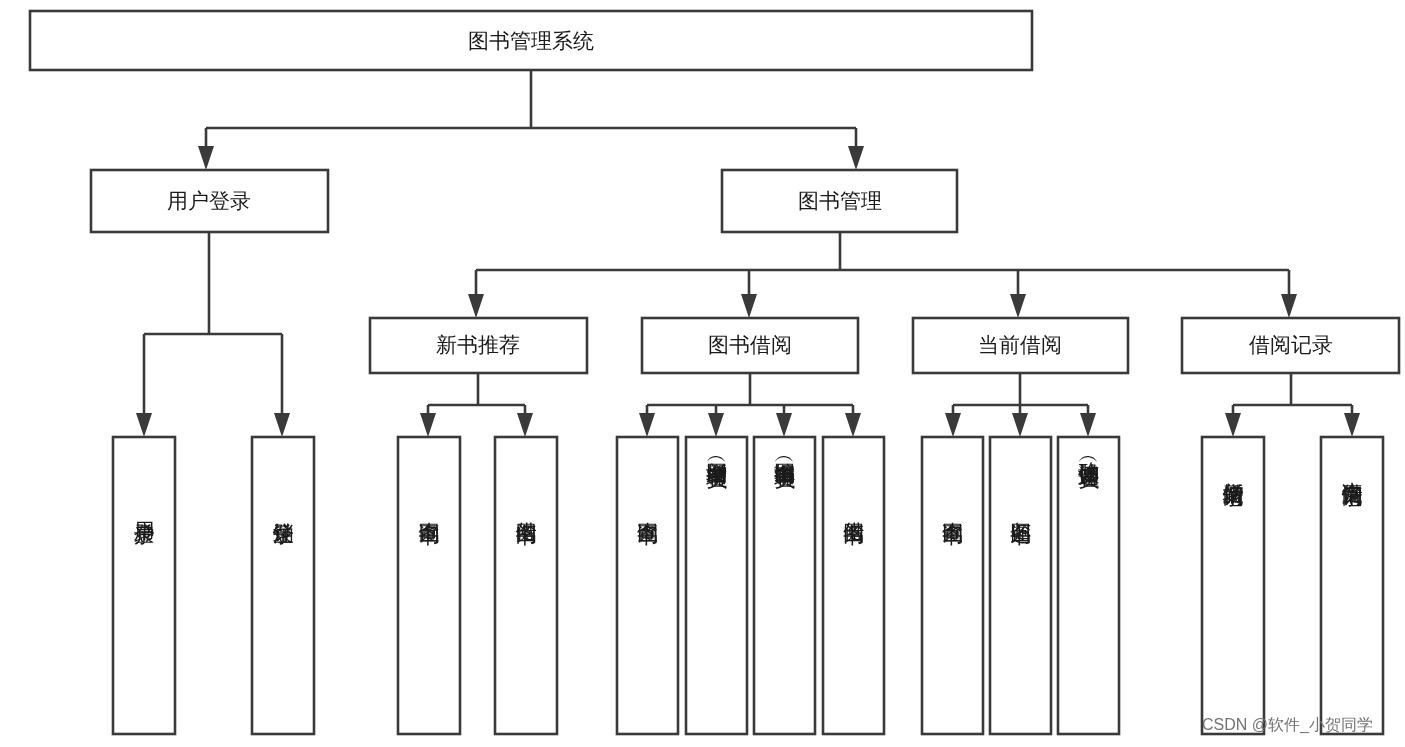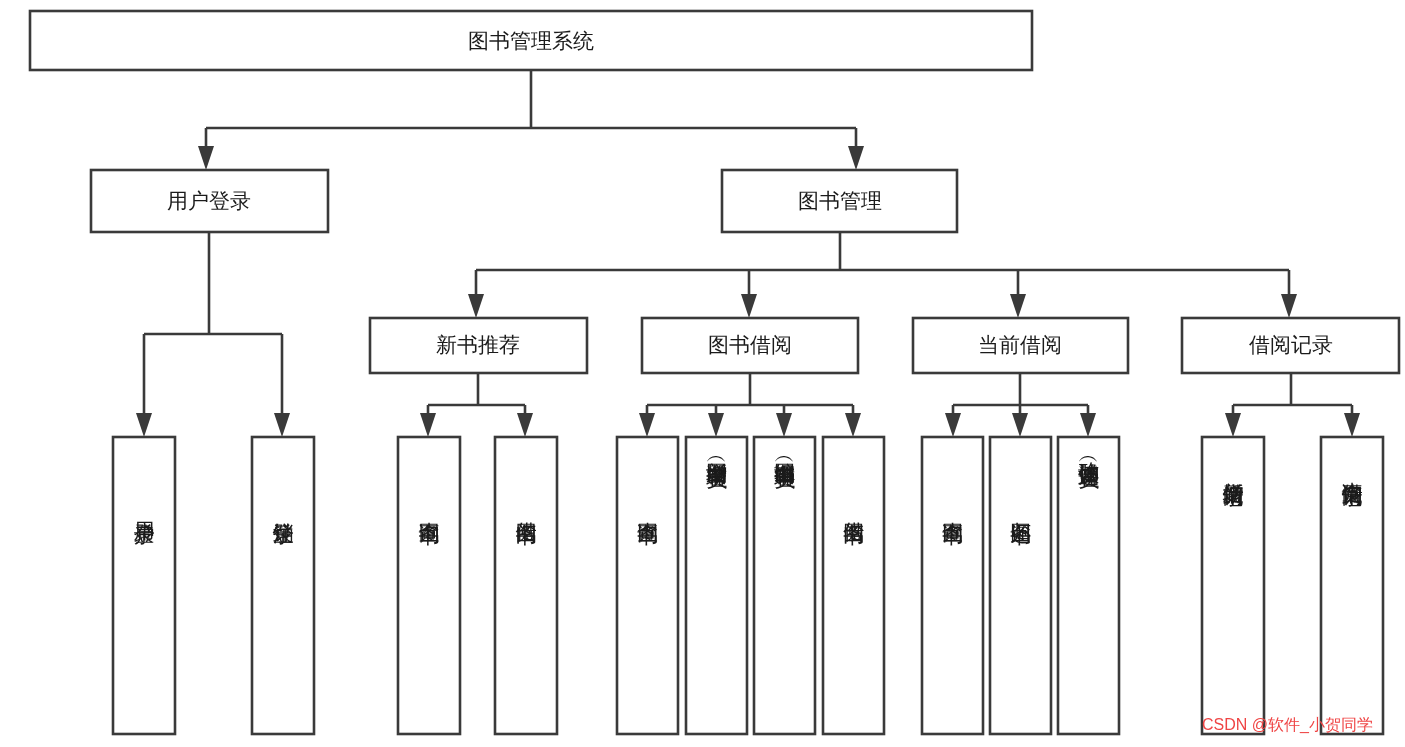--- a/index.html
+++ b/index.html
@@ -72,7 +72,7 @@
     position: absolute;
     font-family: "Liberation Sans", "DejaVu Sans", sans-serif;
     font-size: 16px;
-    color: #ef4444;
+    color: #737373;
     white-space: nowrap;
     pointer-events: none;
   }

